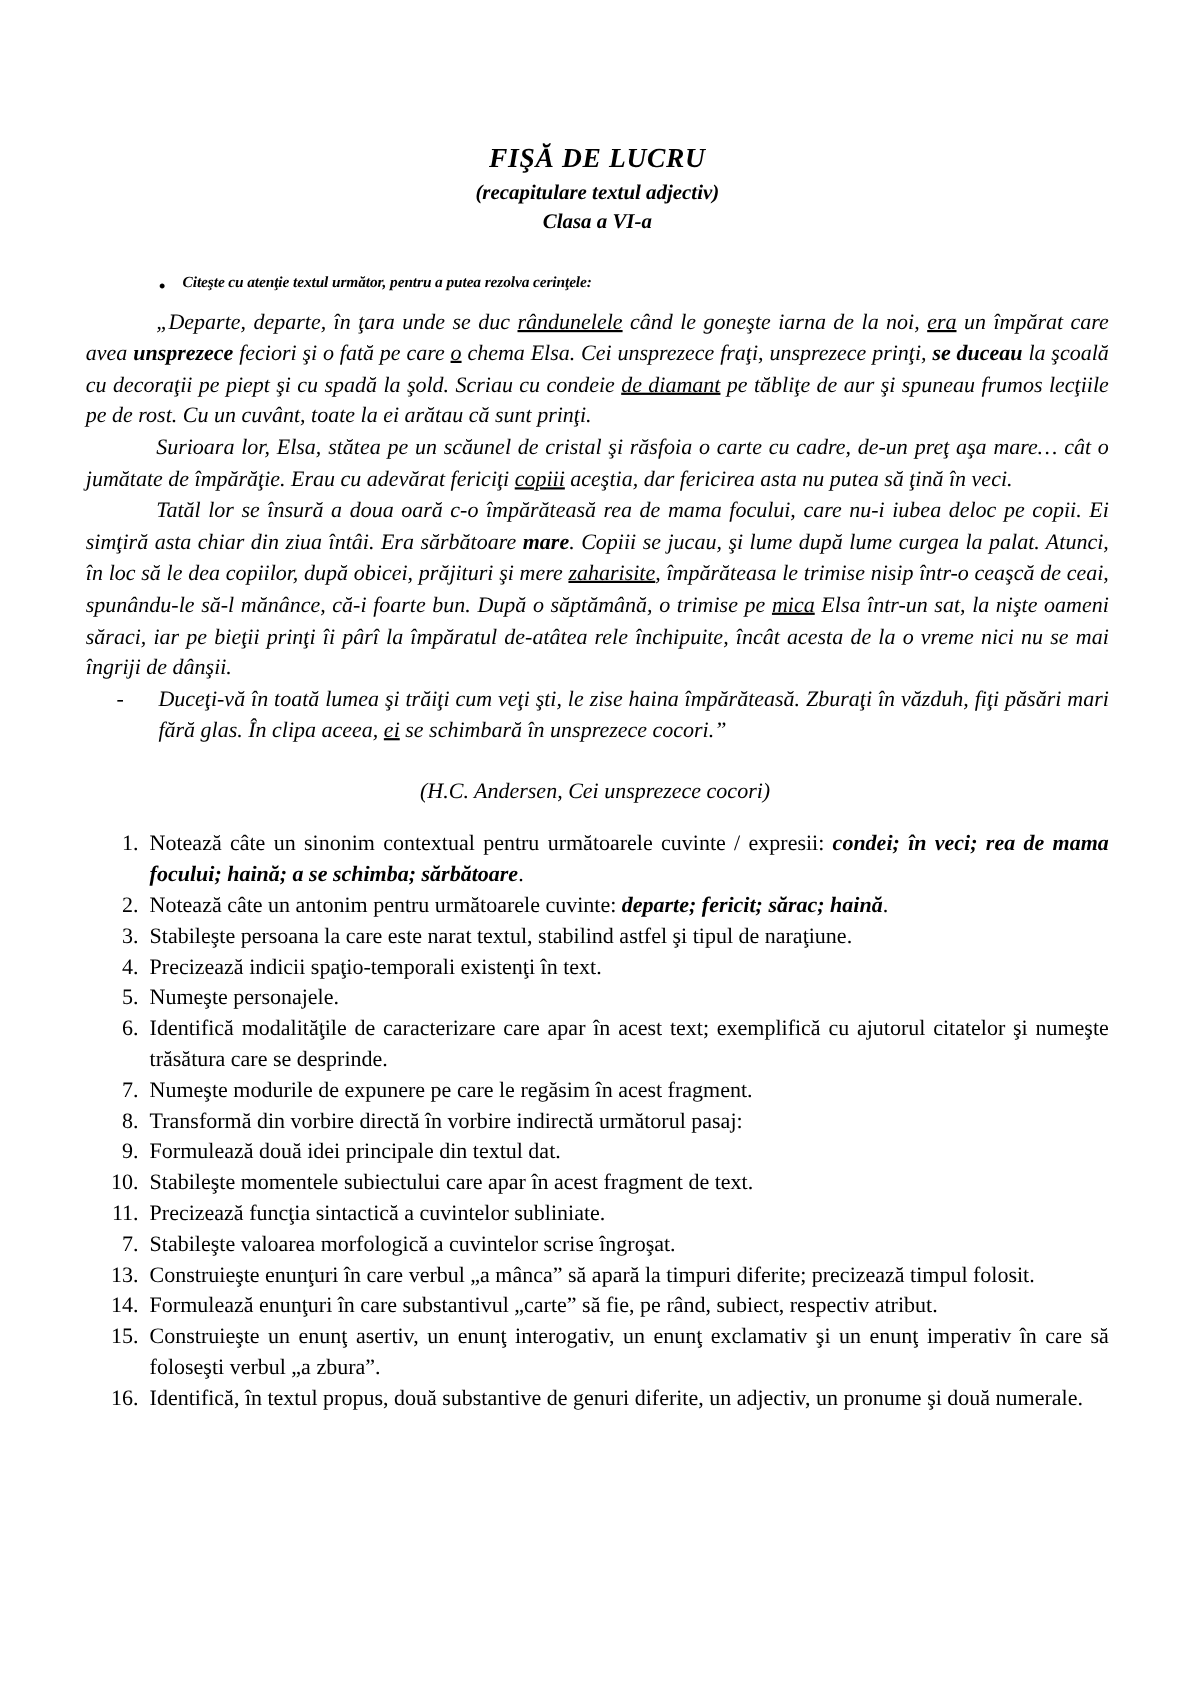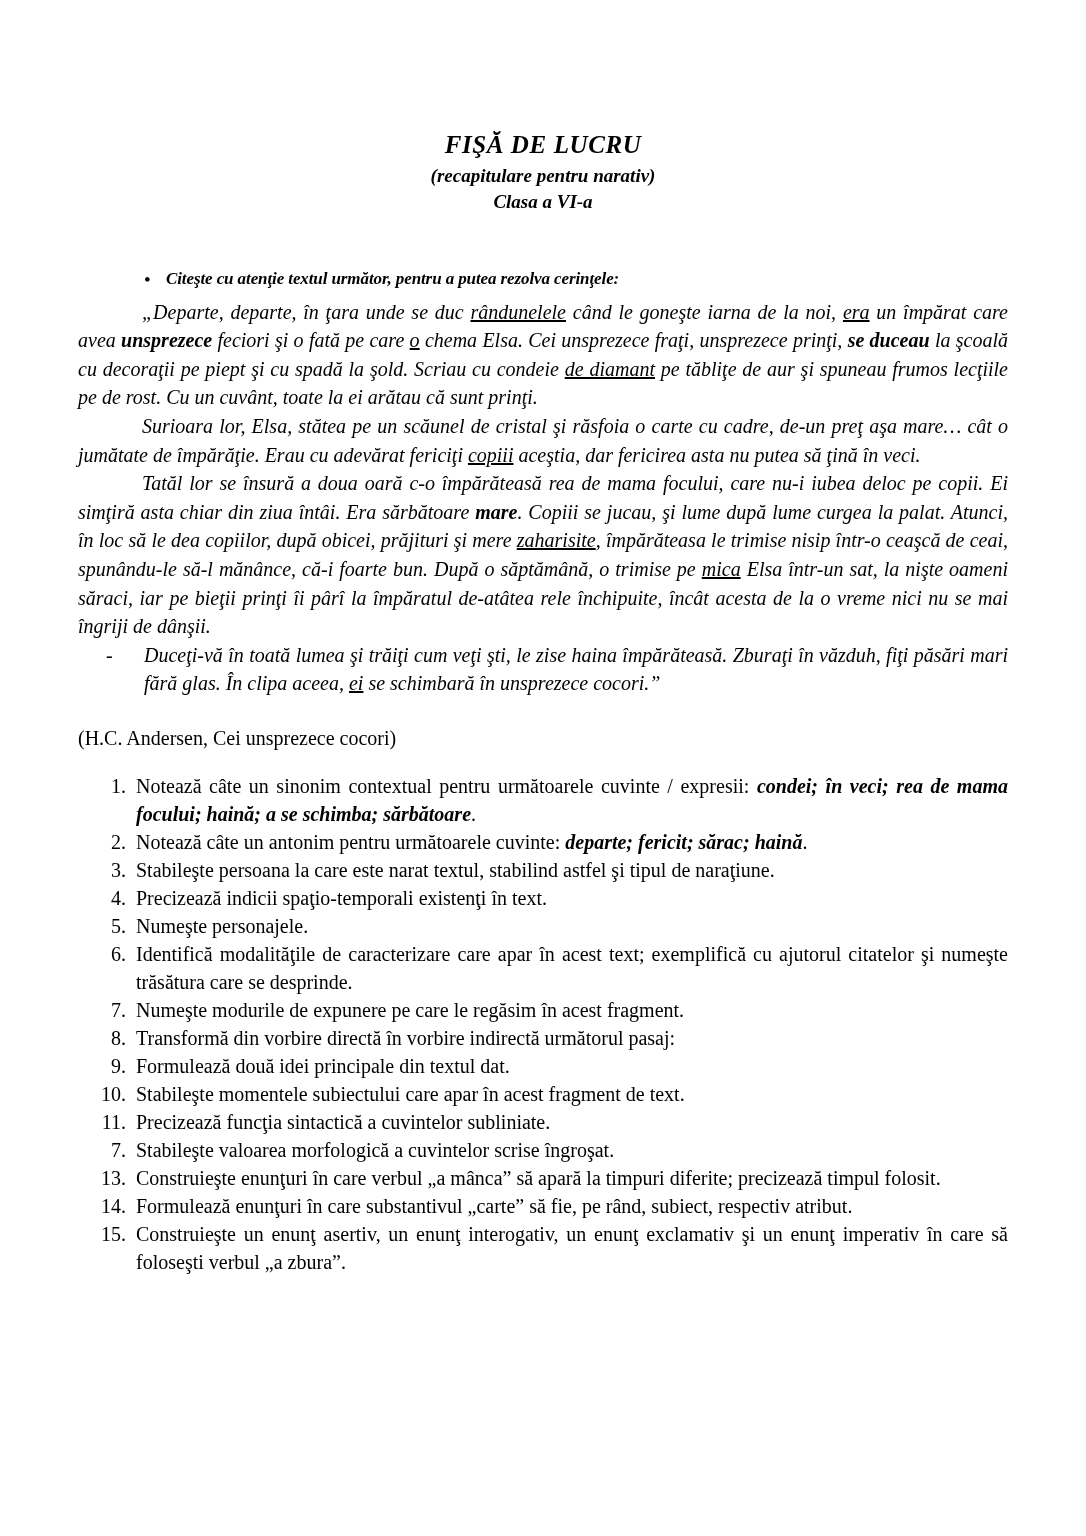--- a/index.html
+++ b/index.html
@@ -25,7 +25,7 @@
   
   .title-block {
     text-align: center;
-    margin-bottom: 53px;
+    margin-bottom: 34px;
   }
   .doc-title {
     font-size: 25px;

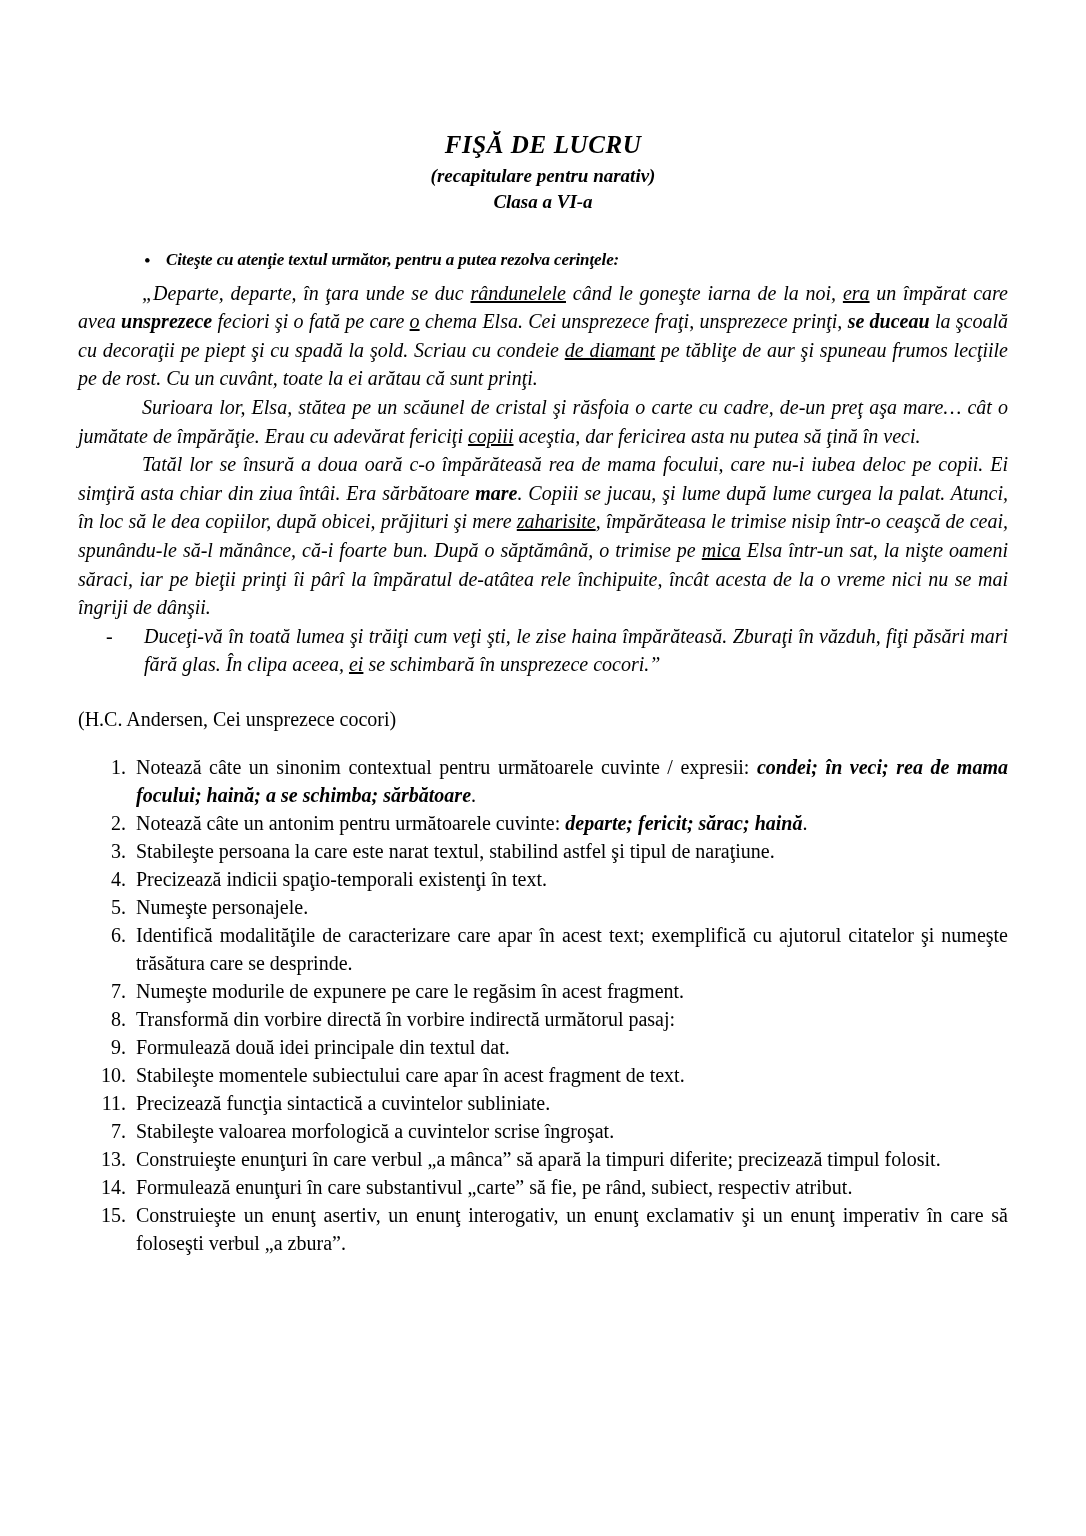--- a/index.html
+++ b/index.html
@@ -161,7 +161,7 @@
 
   <div class="title-block">
     <div class="doc-title">FIŞĂ DE LUCRU</div>
-    <div class="doc-subtitle">(recapitulare pentru narativ)</div>
+    <div class="doc-subtitle">(recapitulare textul adjectiv)</div>
     <div class="doc-class">Clasa a VI-a</div>
   </div>
 

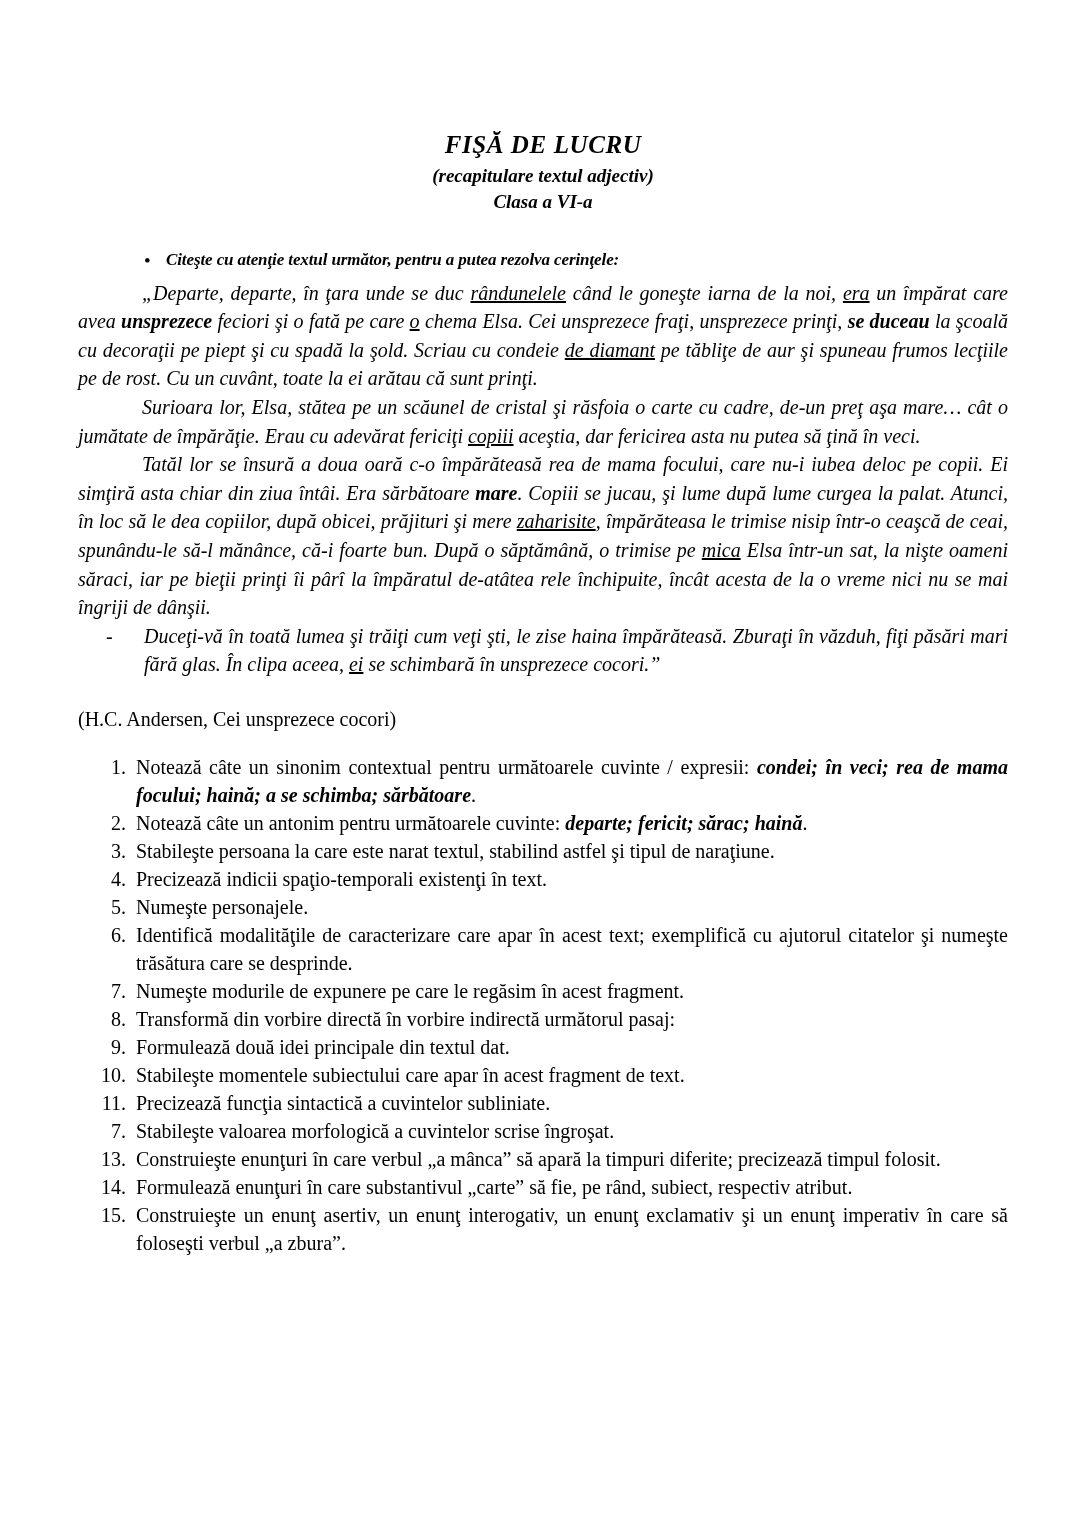--- a/index.html
+++ b/index.html
@@ -64,7 +64,7 @@
     text-align: left;
   }
   .instruction-text {
-    font-size: 17px;
+    font-size: 14px;
     font-weight: bold;
     font-style: italic;
     line-height: 1.42;

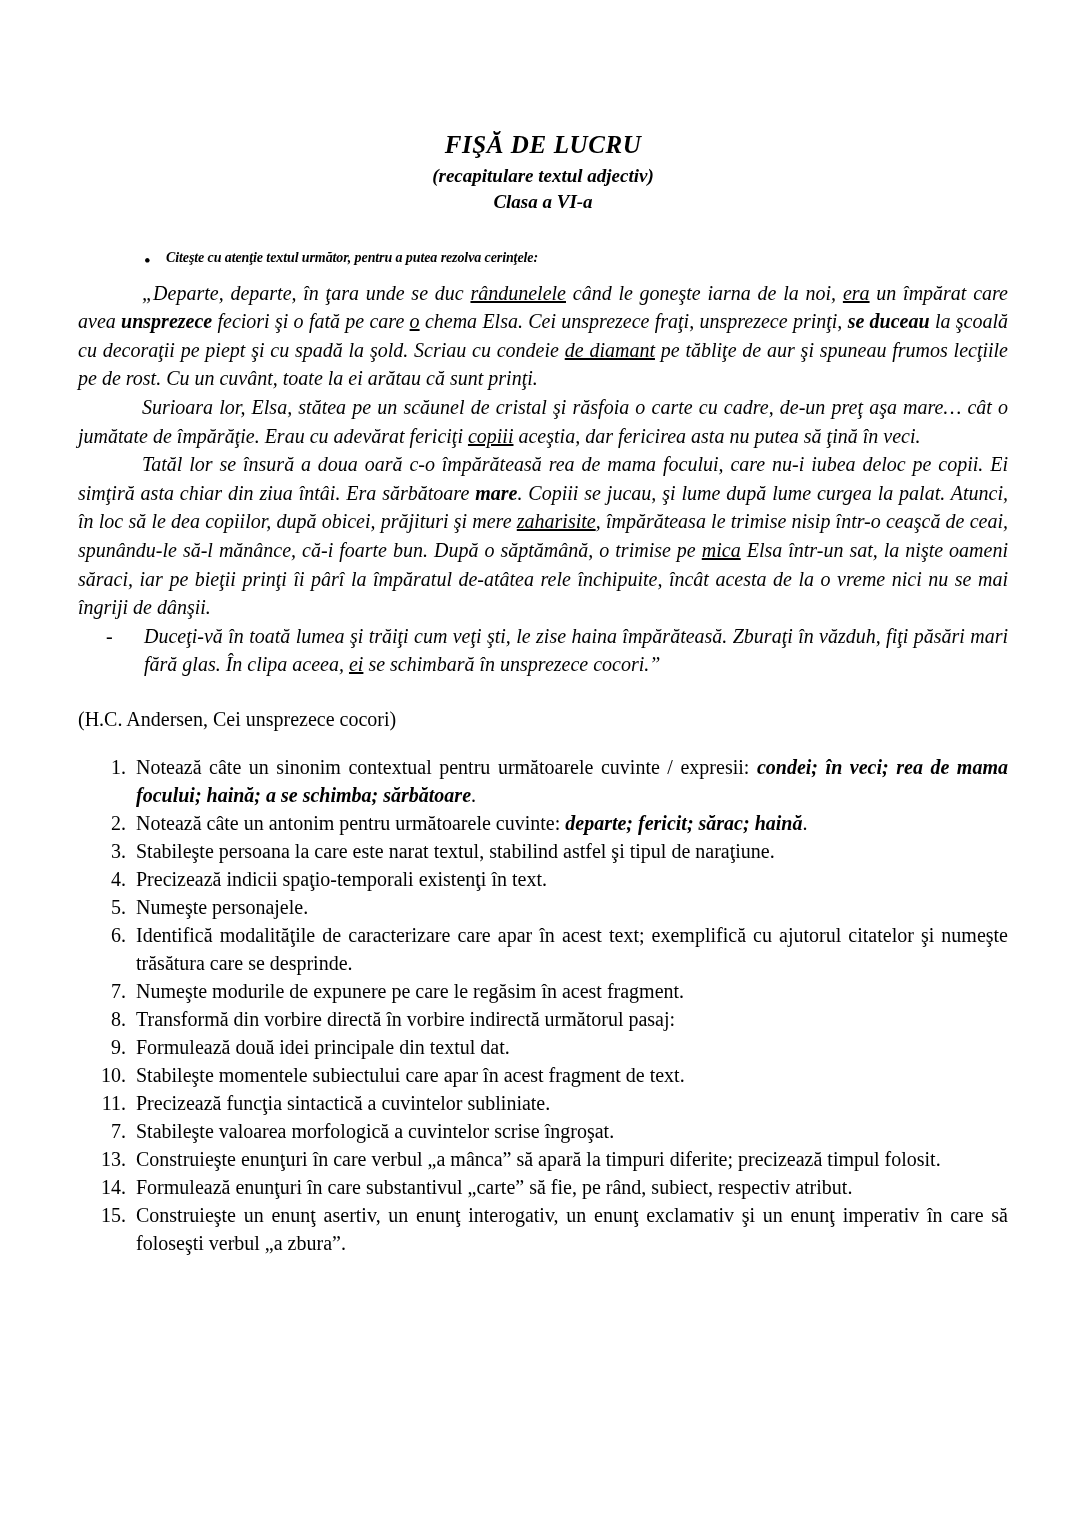--- a/index.html
+++ b/index.html
@@ -110,8 +110,9 @@
   
   .attribution {
     margin-top: 26px;
-    text-align: left;
-    font-size: 20px;
+    text-align: center;
+    font-size: 20px;
+    font-style: italic;
     line-height: 1.4;
     padding-right: 4px;
   }

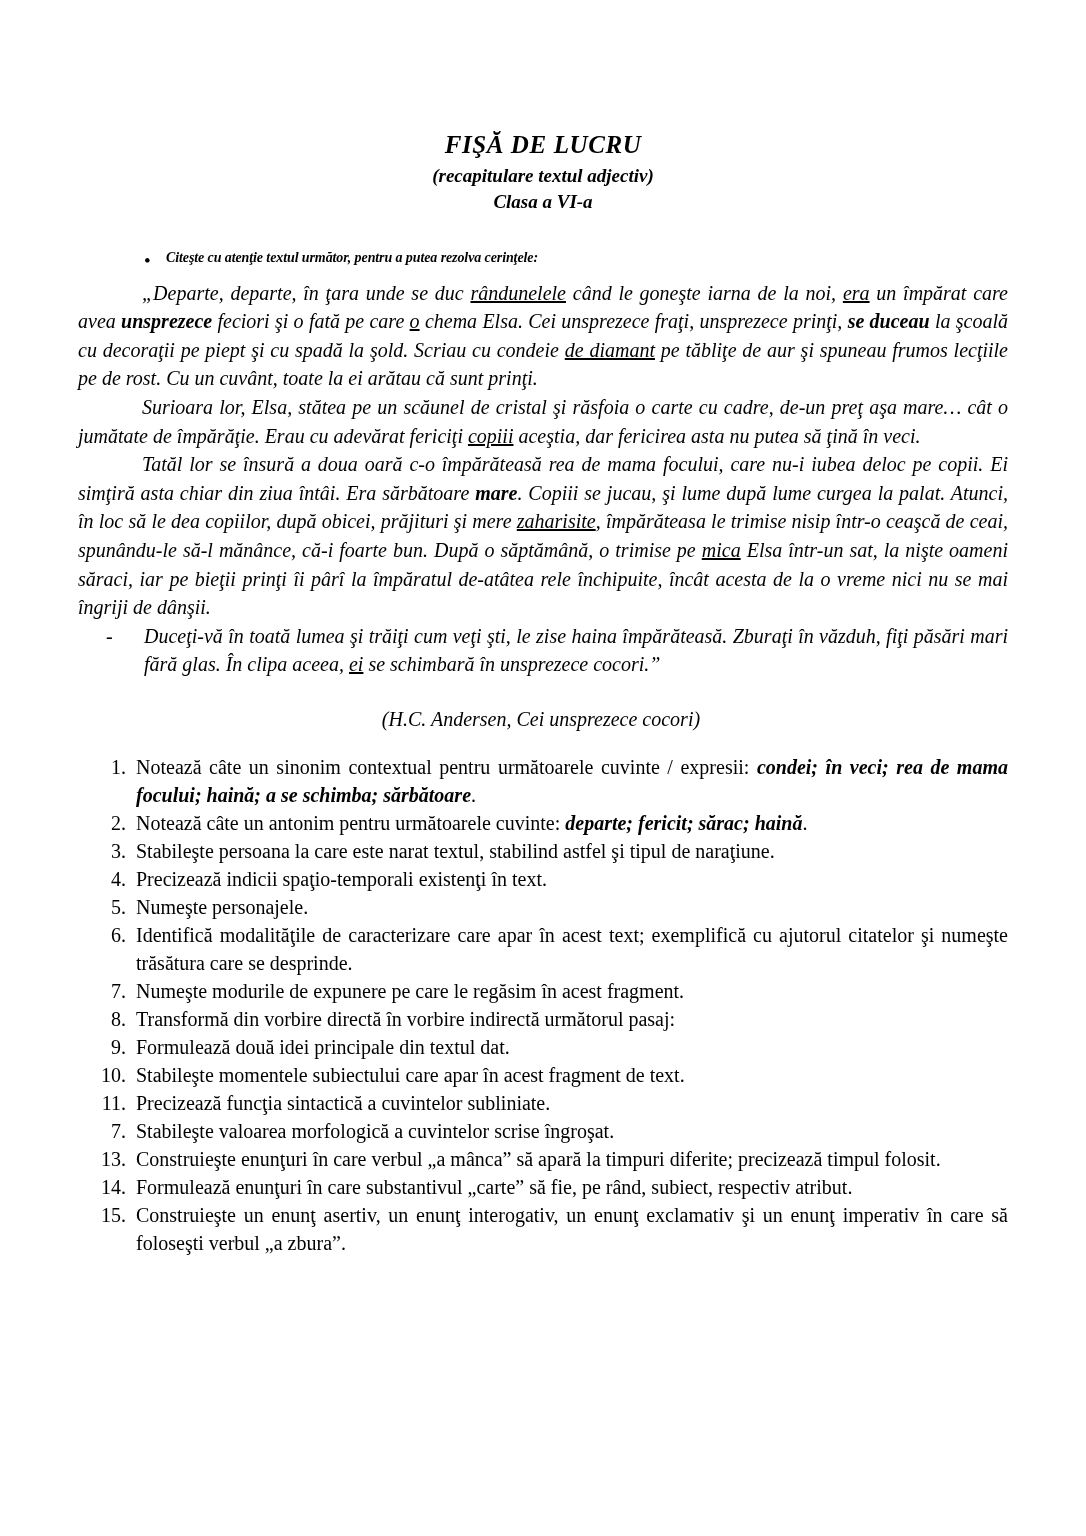--- a/index.html
+++ b/index.html
@@ -264,6 +264,10 @@
       <span class="task-body">Construieşte un enunţ asertiv, un enunţ interogativ, un enunţ exclamativ şi un enunţ imperativ în care să foloseşti verbul „a zbura”.</span>
     </div>
 
+    <div class="task-item">
+      <span class="task-num">16.</span>
+      <span class="task-body">Identifică, în textul propus, două substantive de genuri diferite, un adjectiv, un pronume şi două numerale.</span>
+    </div>
 
   </div>
 

